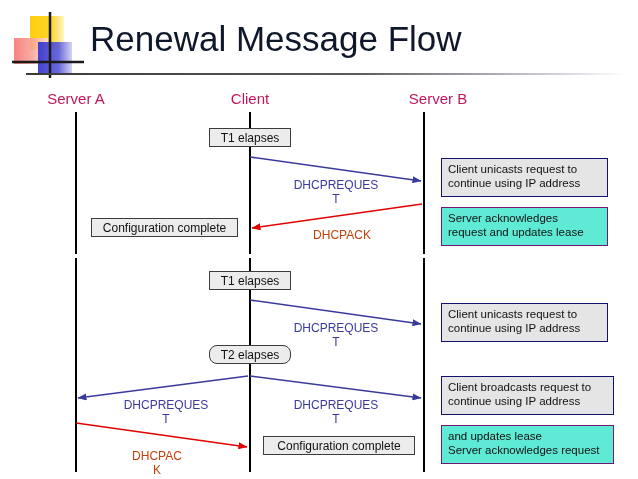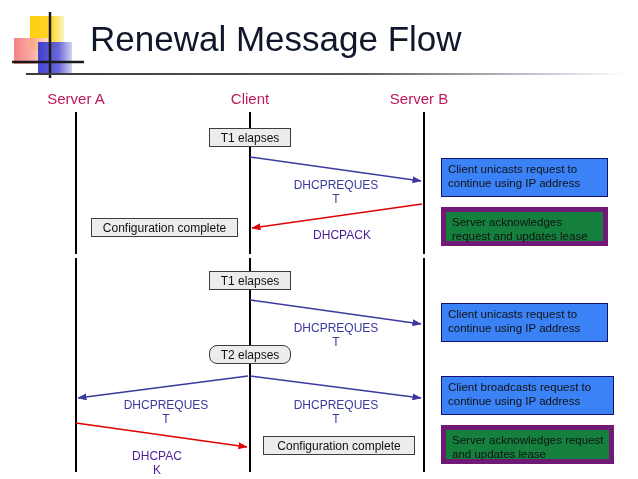--- a/index.html
+++ b/index.html
@@ -164,7 +164,7 @@
 
   <div class="lane-label" style="left:35px;  top:90px; width:82px;">Server A</div>
   <div class="lane-label" style="left:210px; top:90px; width:80px;">Client</div>
-  <div class="lane-label" style="left:378px; top:90px; width:82px;">Server B</div>
+  <div class="lane-label" style="left:397px; top:90px; width:82px;">Server B</div>
 
   <div class="lifeline" style="left:75px;  top:112px; height:136px;"></div>
   <div class="lifeline-dash" style="left:75px;  top:248px; height:16px;"></div>

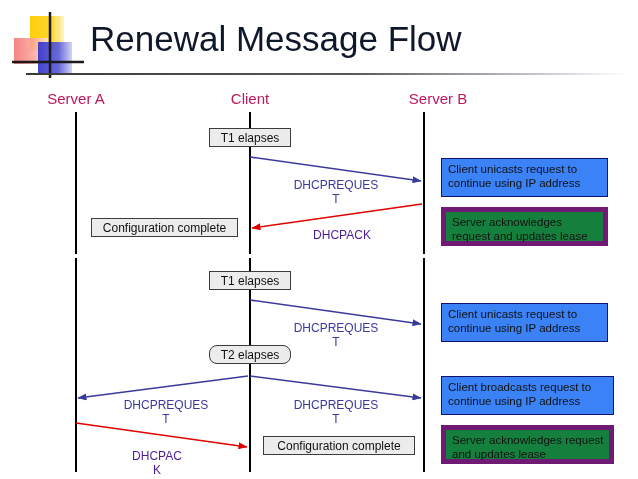--- a/index.html
+++ b/index.html
@@ -98,7 +98,7 @@
     z-index: 4;
   }
   .callout.blue {
-    background: #3b82f6;
+    background: #e5e5e5;
     border: 1px solid #12126e;
   }
   .callout.red {

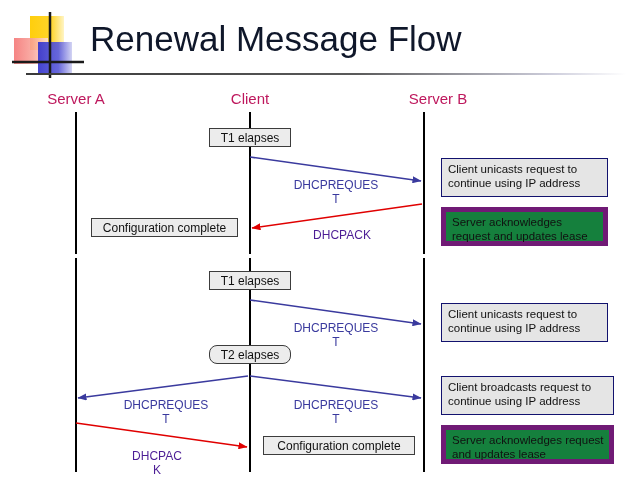--- a/index.html
+++ b/index.html
@@ -102,8 +102,8 @@
     border: 1px solid #12126e;
   }
   .callout.red {
-    background: #15803d;
-    border: 5px solid #701a75;
+    background: #5eead4;
+    border: 1px solid #701a75;
   }
 
   

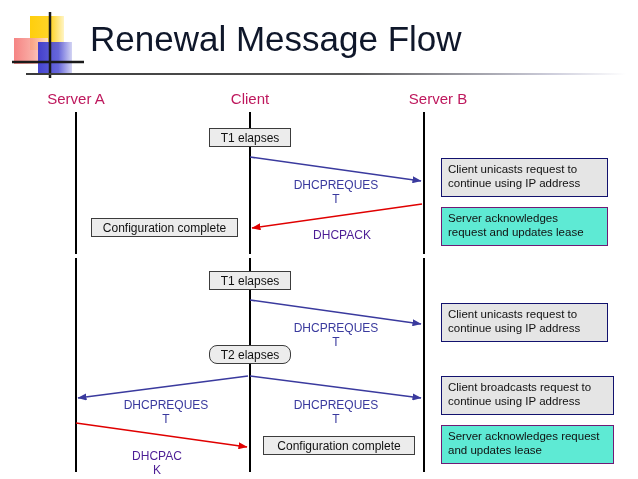--- a/index.html
+++ b/index.html
@@ -116,7 +116,7 @@
     z-index: 3;
   }
   .msg-label.req { color: #3a3a9e; }
-  .msg-label.ack { color: #4c1d95; }
+  .msg-label.ack { color: #c2410c; }
 
   svg.arrows {
     position: absolute;

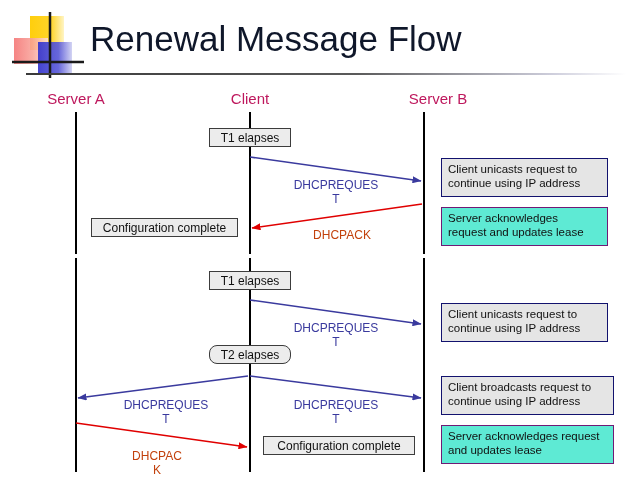--- a/index.html
+++ b/index.html
@@ -261,8 +261,8 @@
   </div>
 
   <div class="callout red" style="left:441px; top:425px; width:173px; height:39px;">
+    <div>and updates lease</div>
     <div>Server acknowledges request</div>
-    <div>and updates lease</div>
   </div>
 
 </div>

